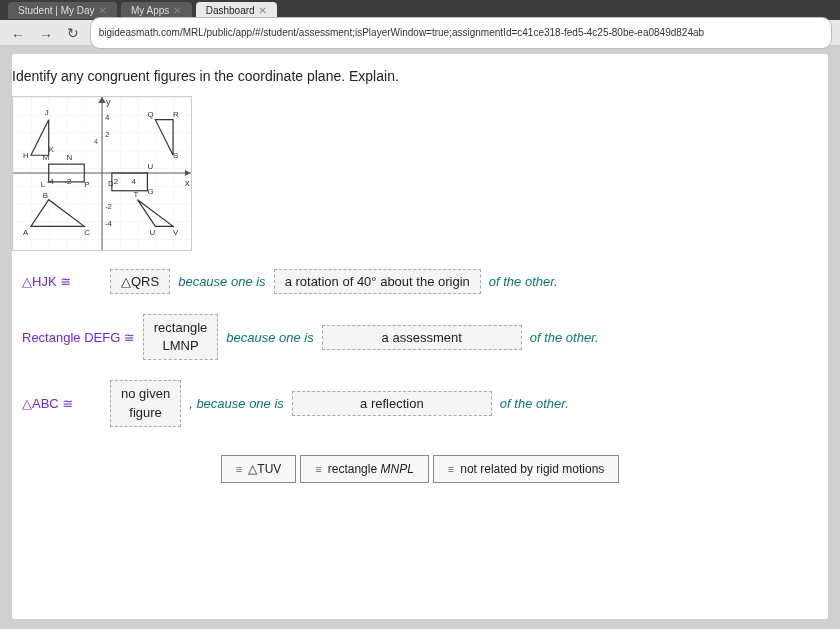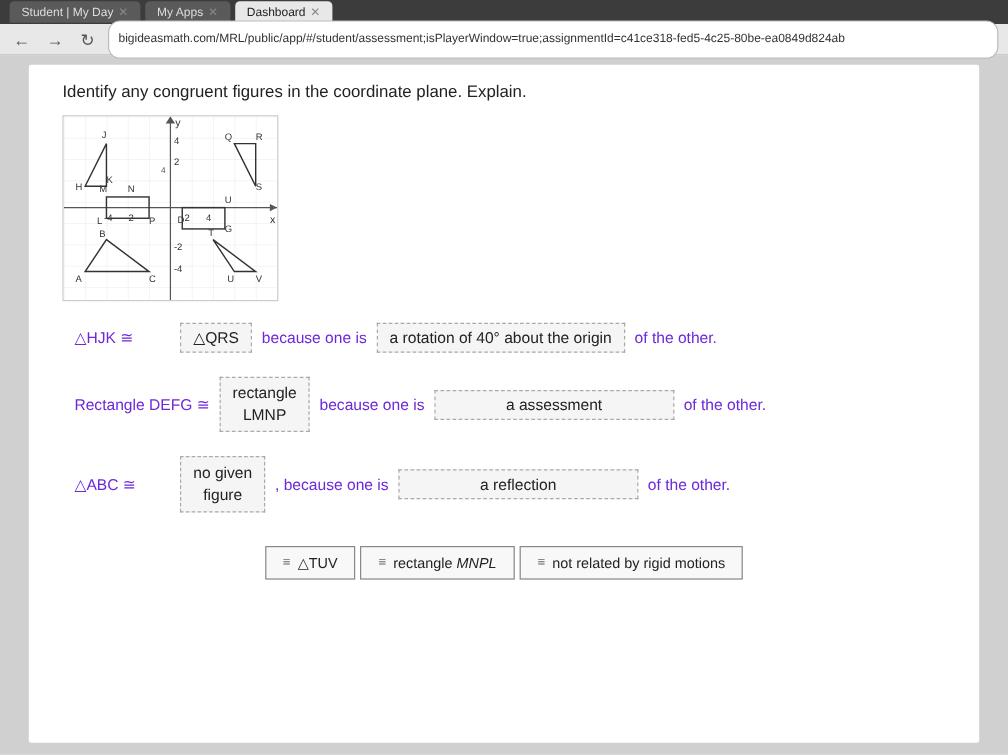--- a/index.html
+++ b/index.html
@@ -79,8 +79,8 @@
     
     .main-content {
       background: #fff;
-      margin: 8px 24px;
-      padding: 14px 28px;
+      margin: 8px 12px;
+      padding: 14px 0;
       min-height: 565px;
       border-radius: 2px;
     }

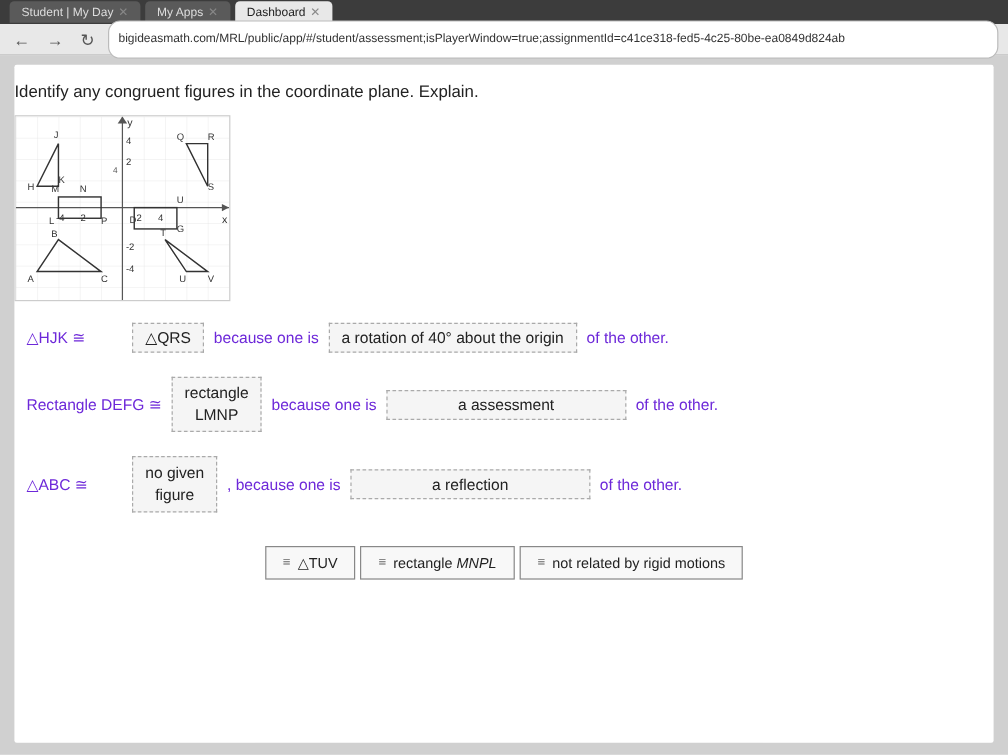--- a/index.html
+++ b/index.html
@@ -146,7 +146,8 @@
 
     .connector-text {
       font-size: 13px;
-      color: #6d28d9;
+      color: #0f766e;
+      font-style: italic;
     }
 
     

